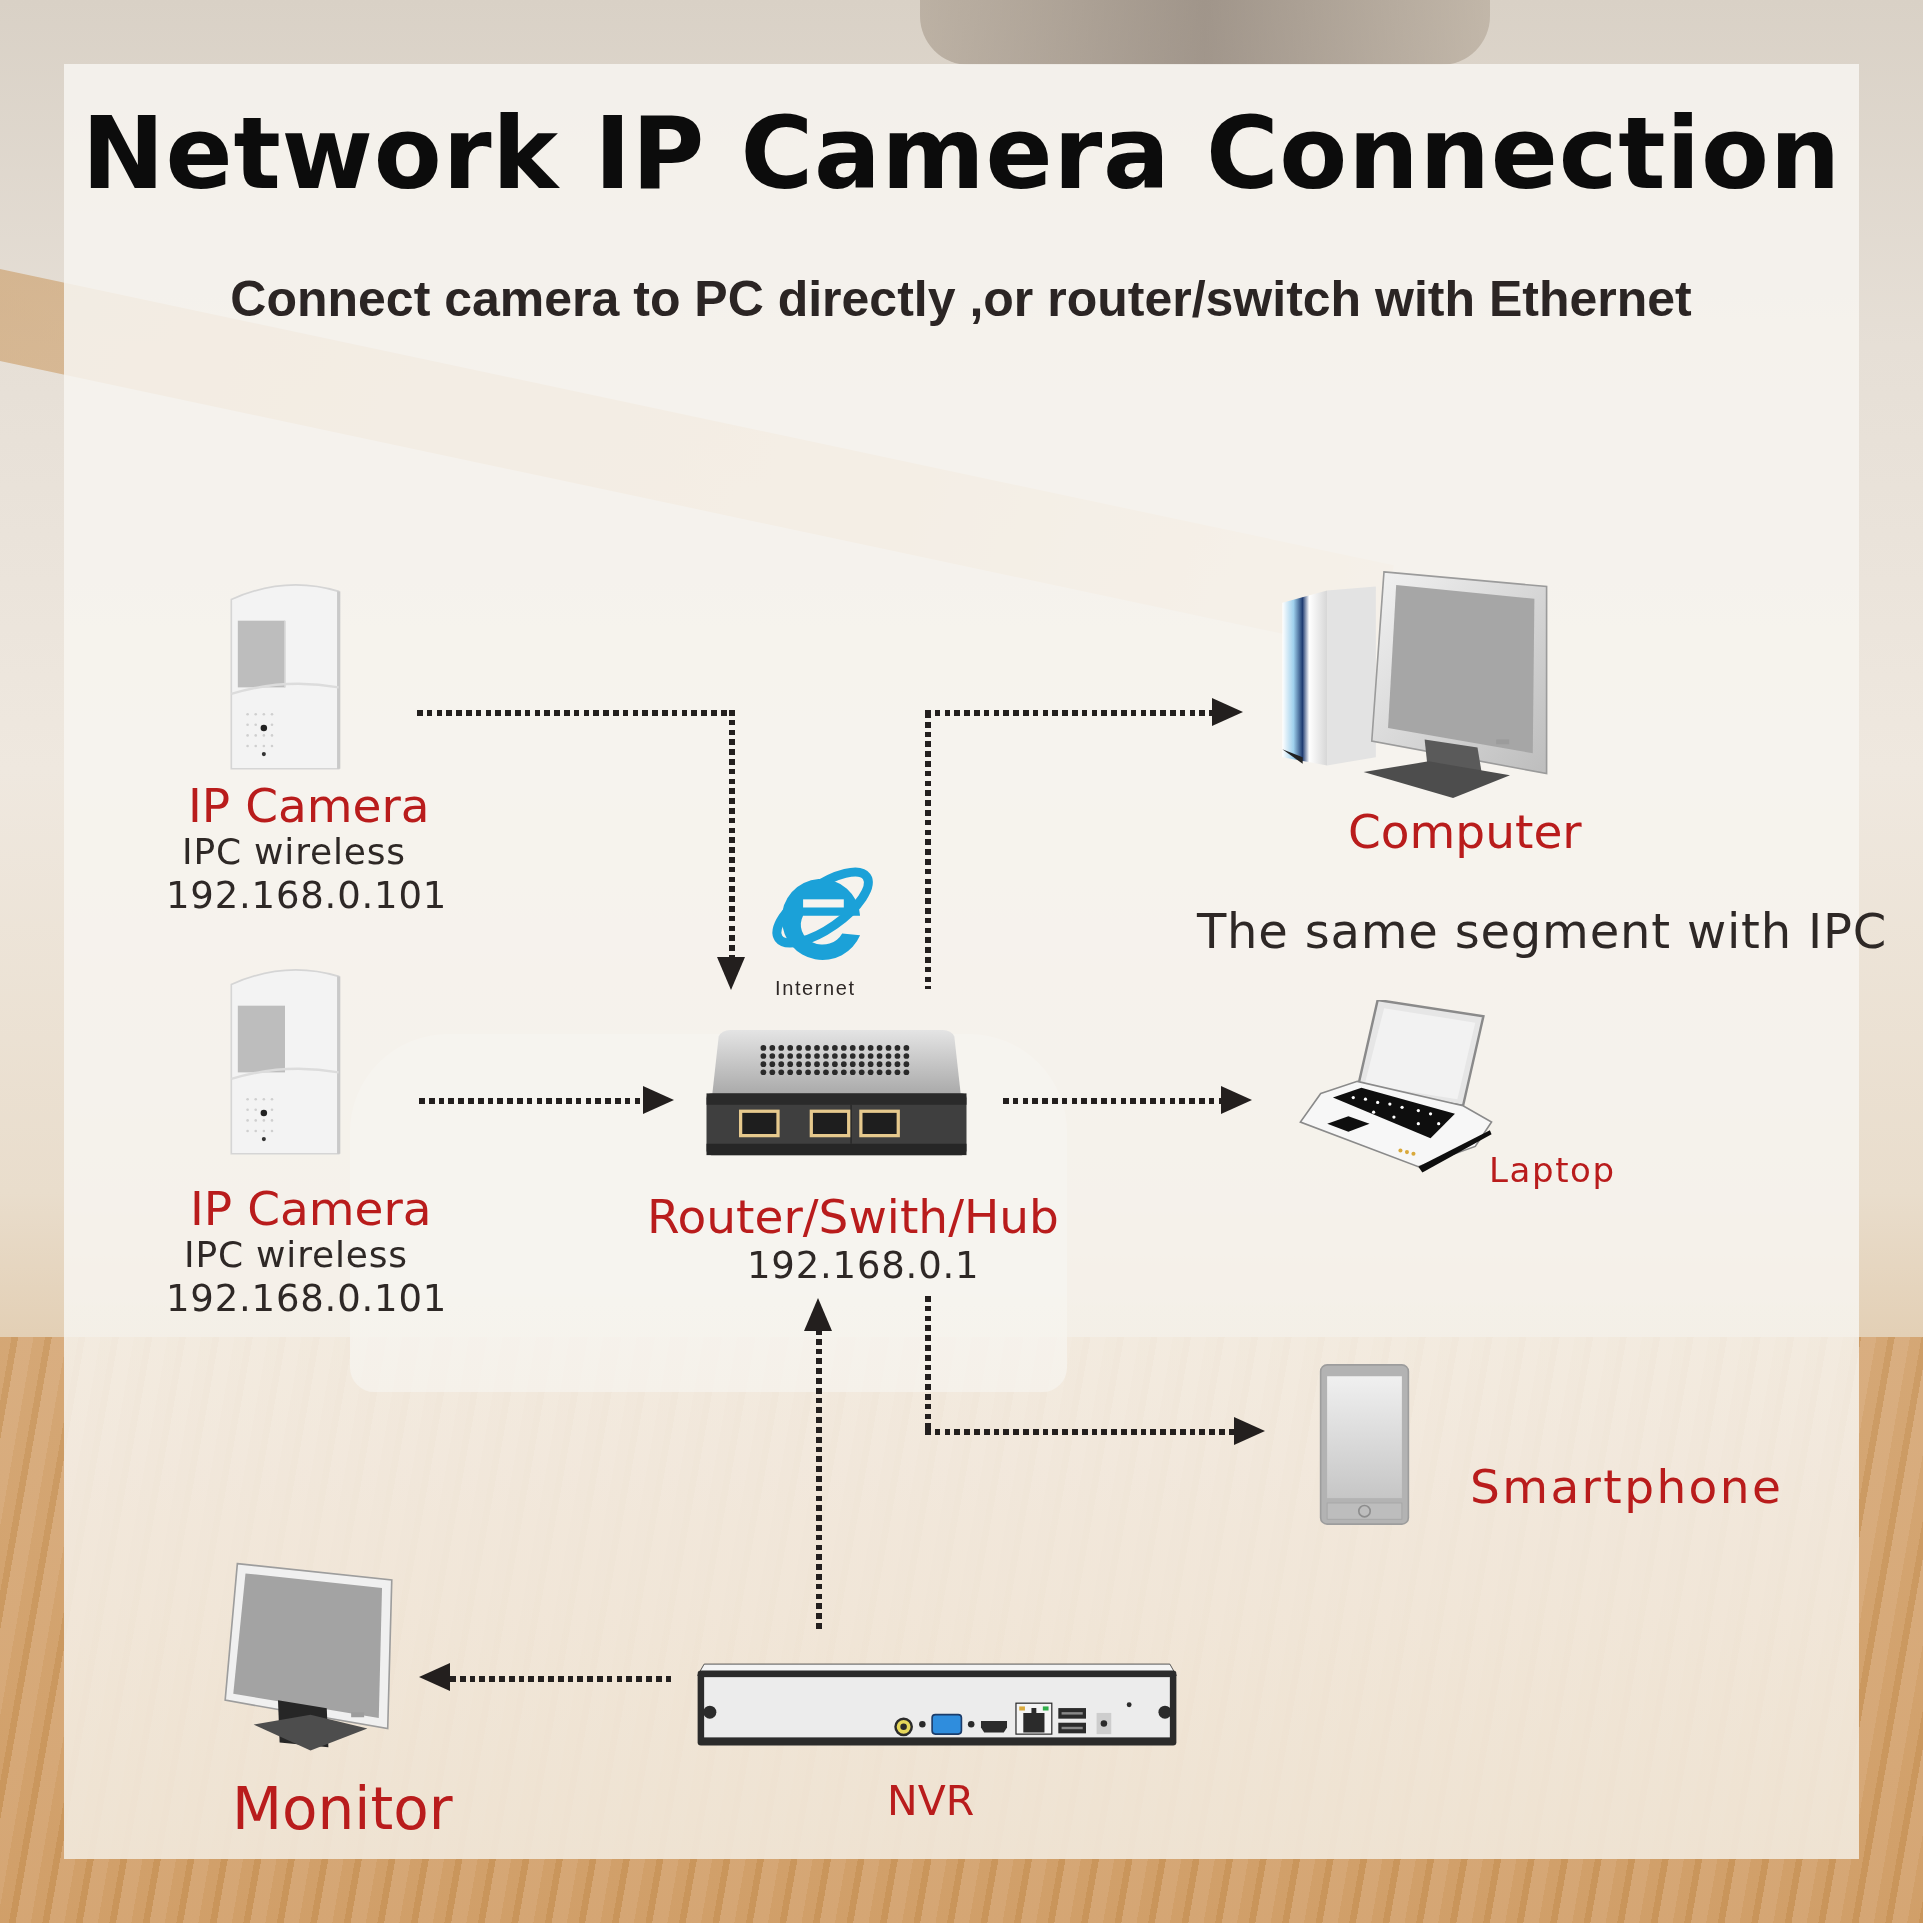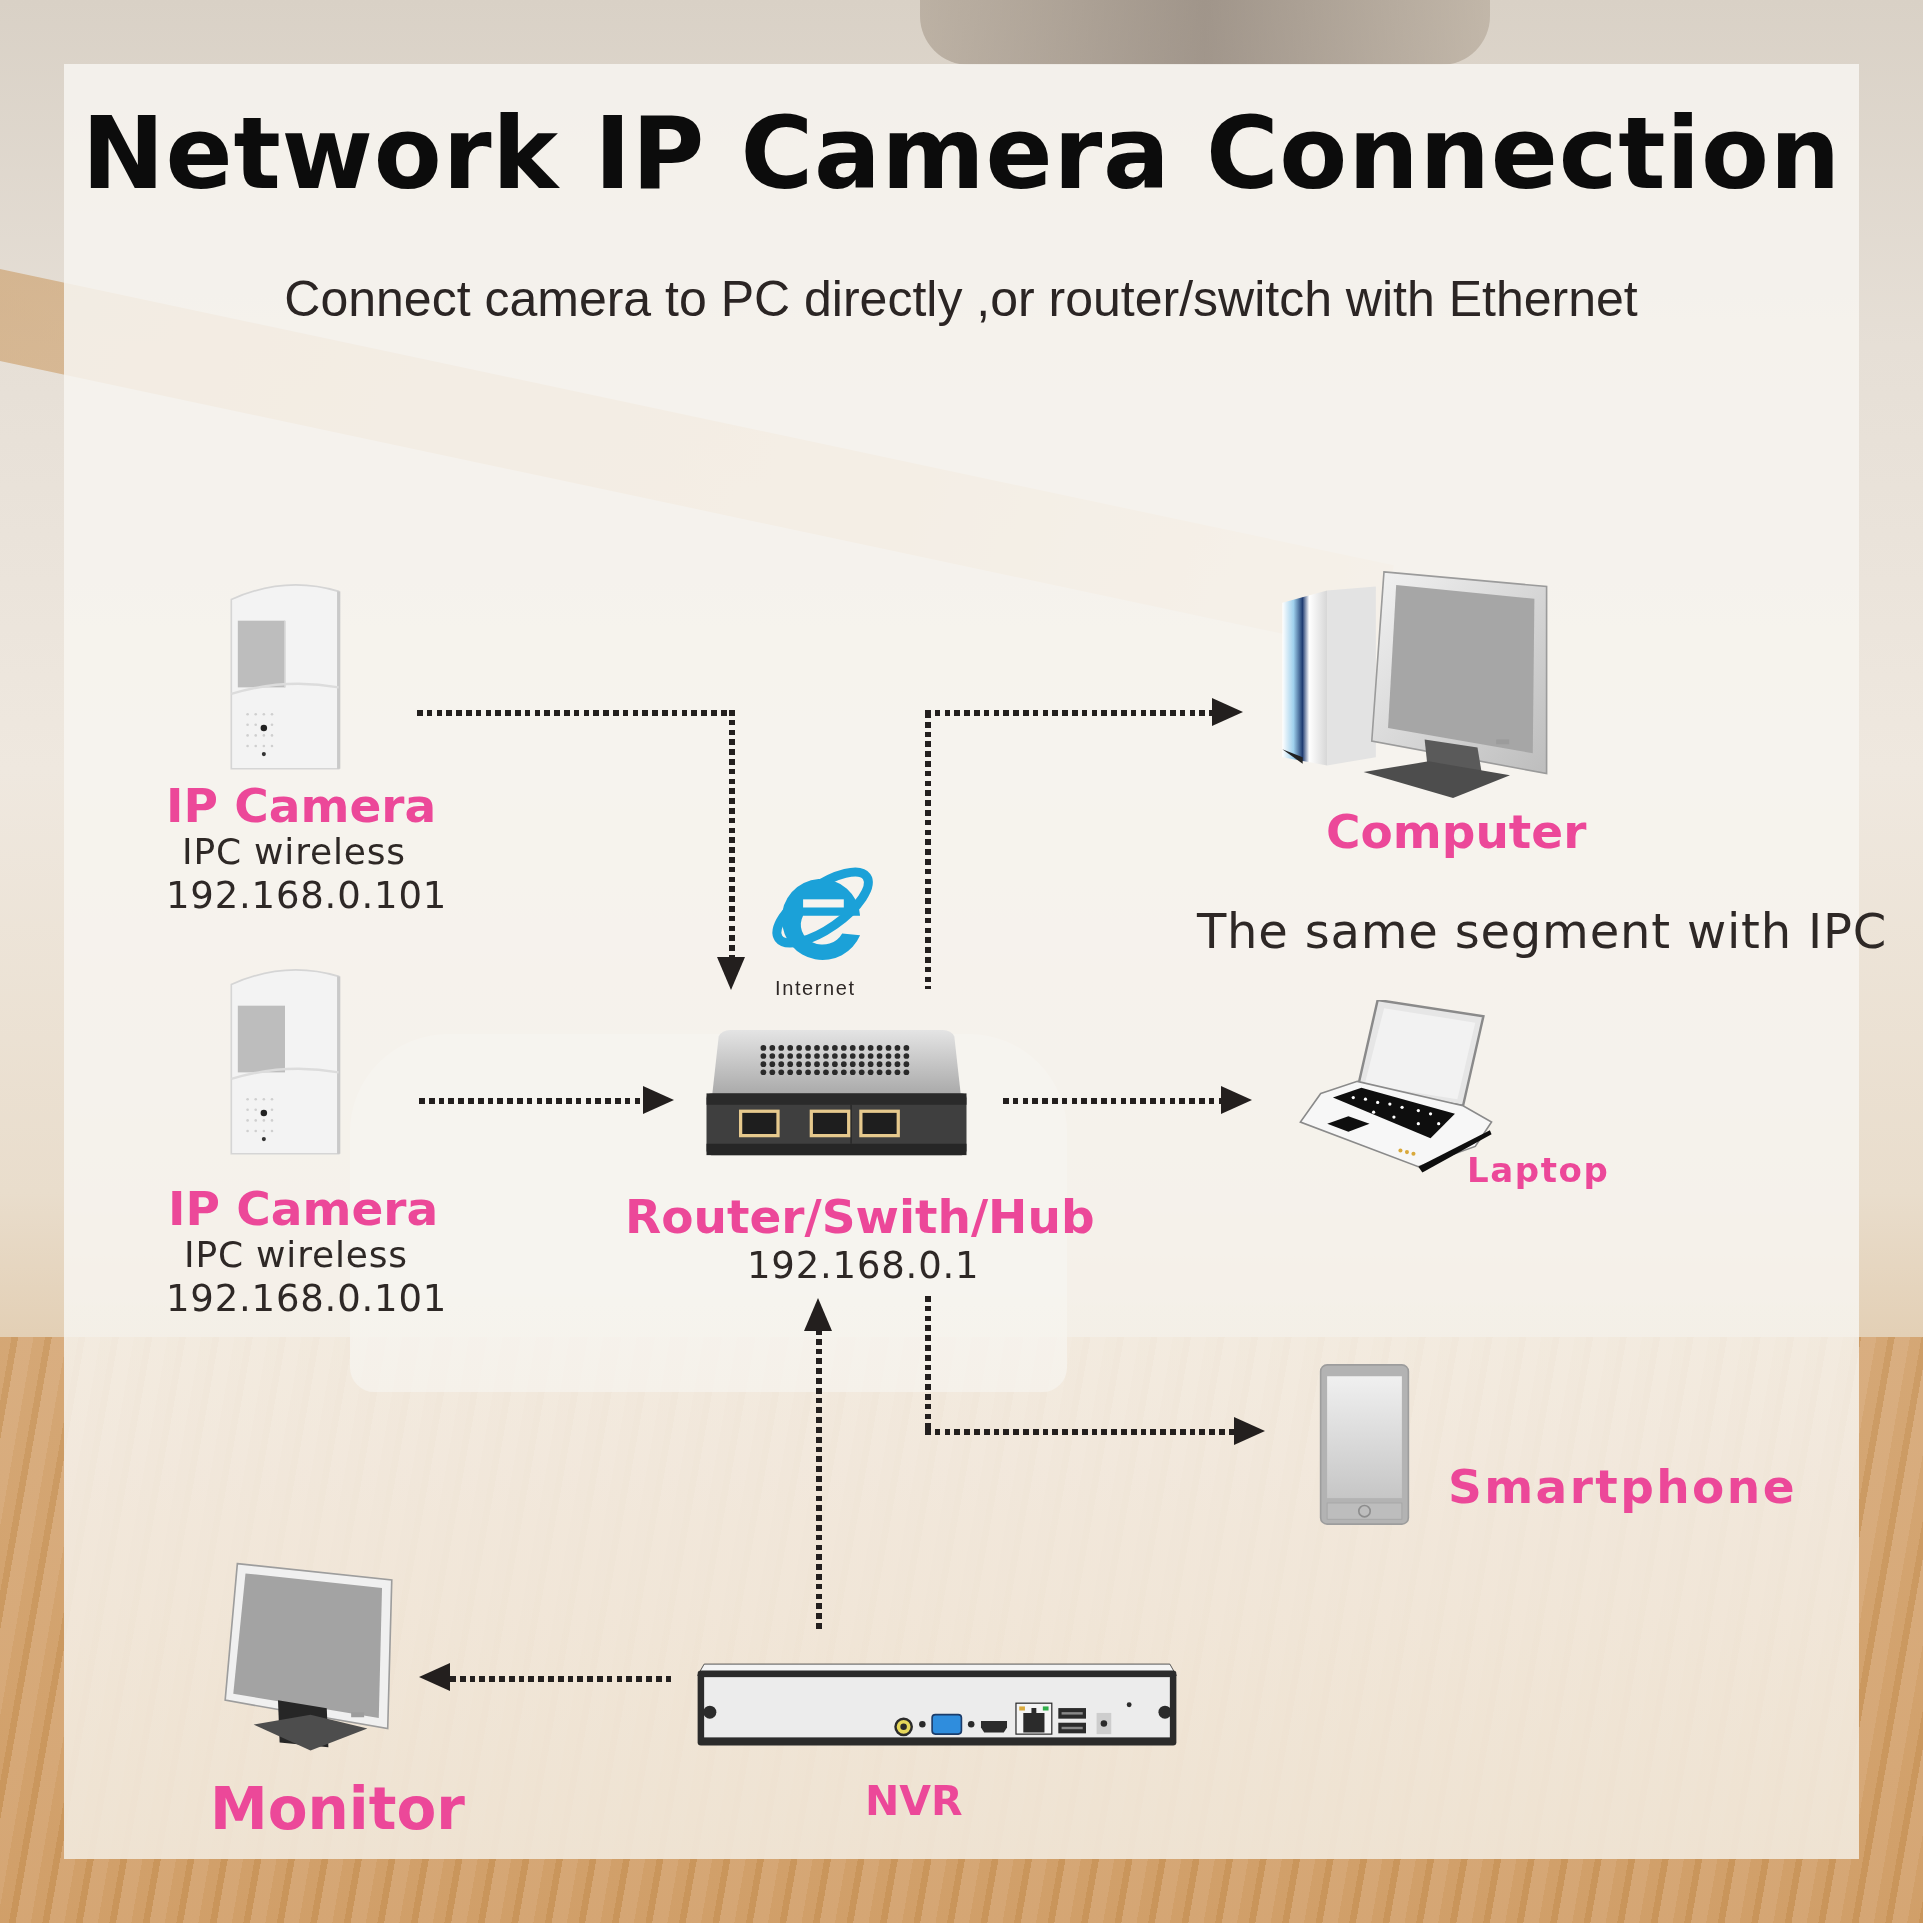--- a/index.html
+++ b/index.html
@@ -27,7 +27,7 @@
     font-family:"DejaVu Sans", sans-serif; font-weight:bold; font-size:99px; color:#0c0c0c;
     letter-spacing:0.8px; line-height:1; }
   .subtitle { position:absolute; left:114px; width:1694px; top:259px; text-align:center;
-    font-family:"Liberation Sans", sans-serif; font-size:50px; color:#2b2524; line-height:80px; }
+    font-family:"Liberation Sans", sans-serif; font-size:50px; color:#2b2524; line-height:80px;font-weight:bold; }
   .subtitle span { display:block; }
 
   .lbl-bold { position:absolute; font-family:"DejaVu Sans", sans-serif; font-weight:bold; color:#ec4899; white-space:nowrap; }

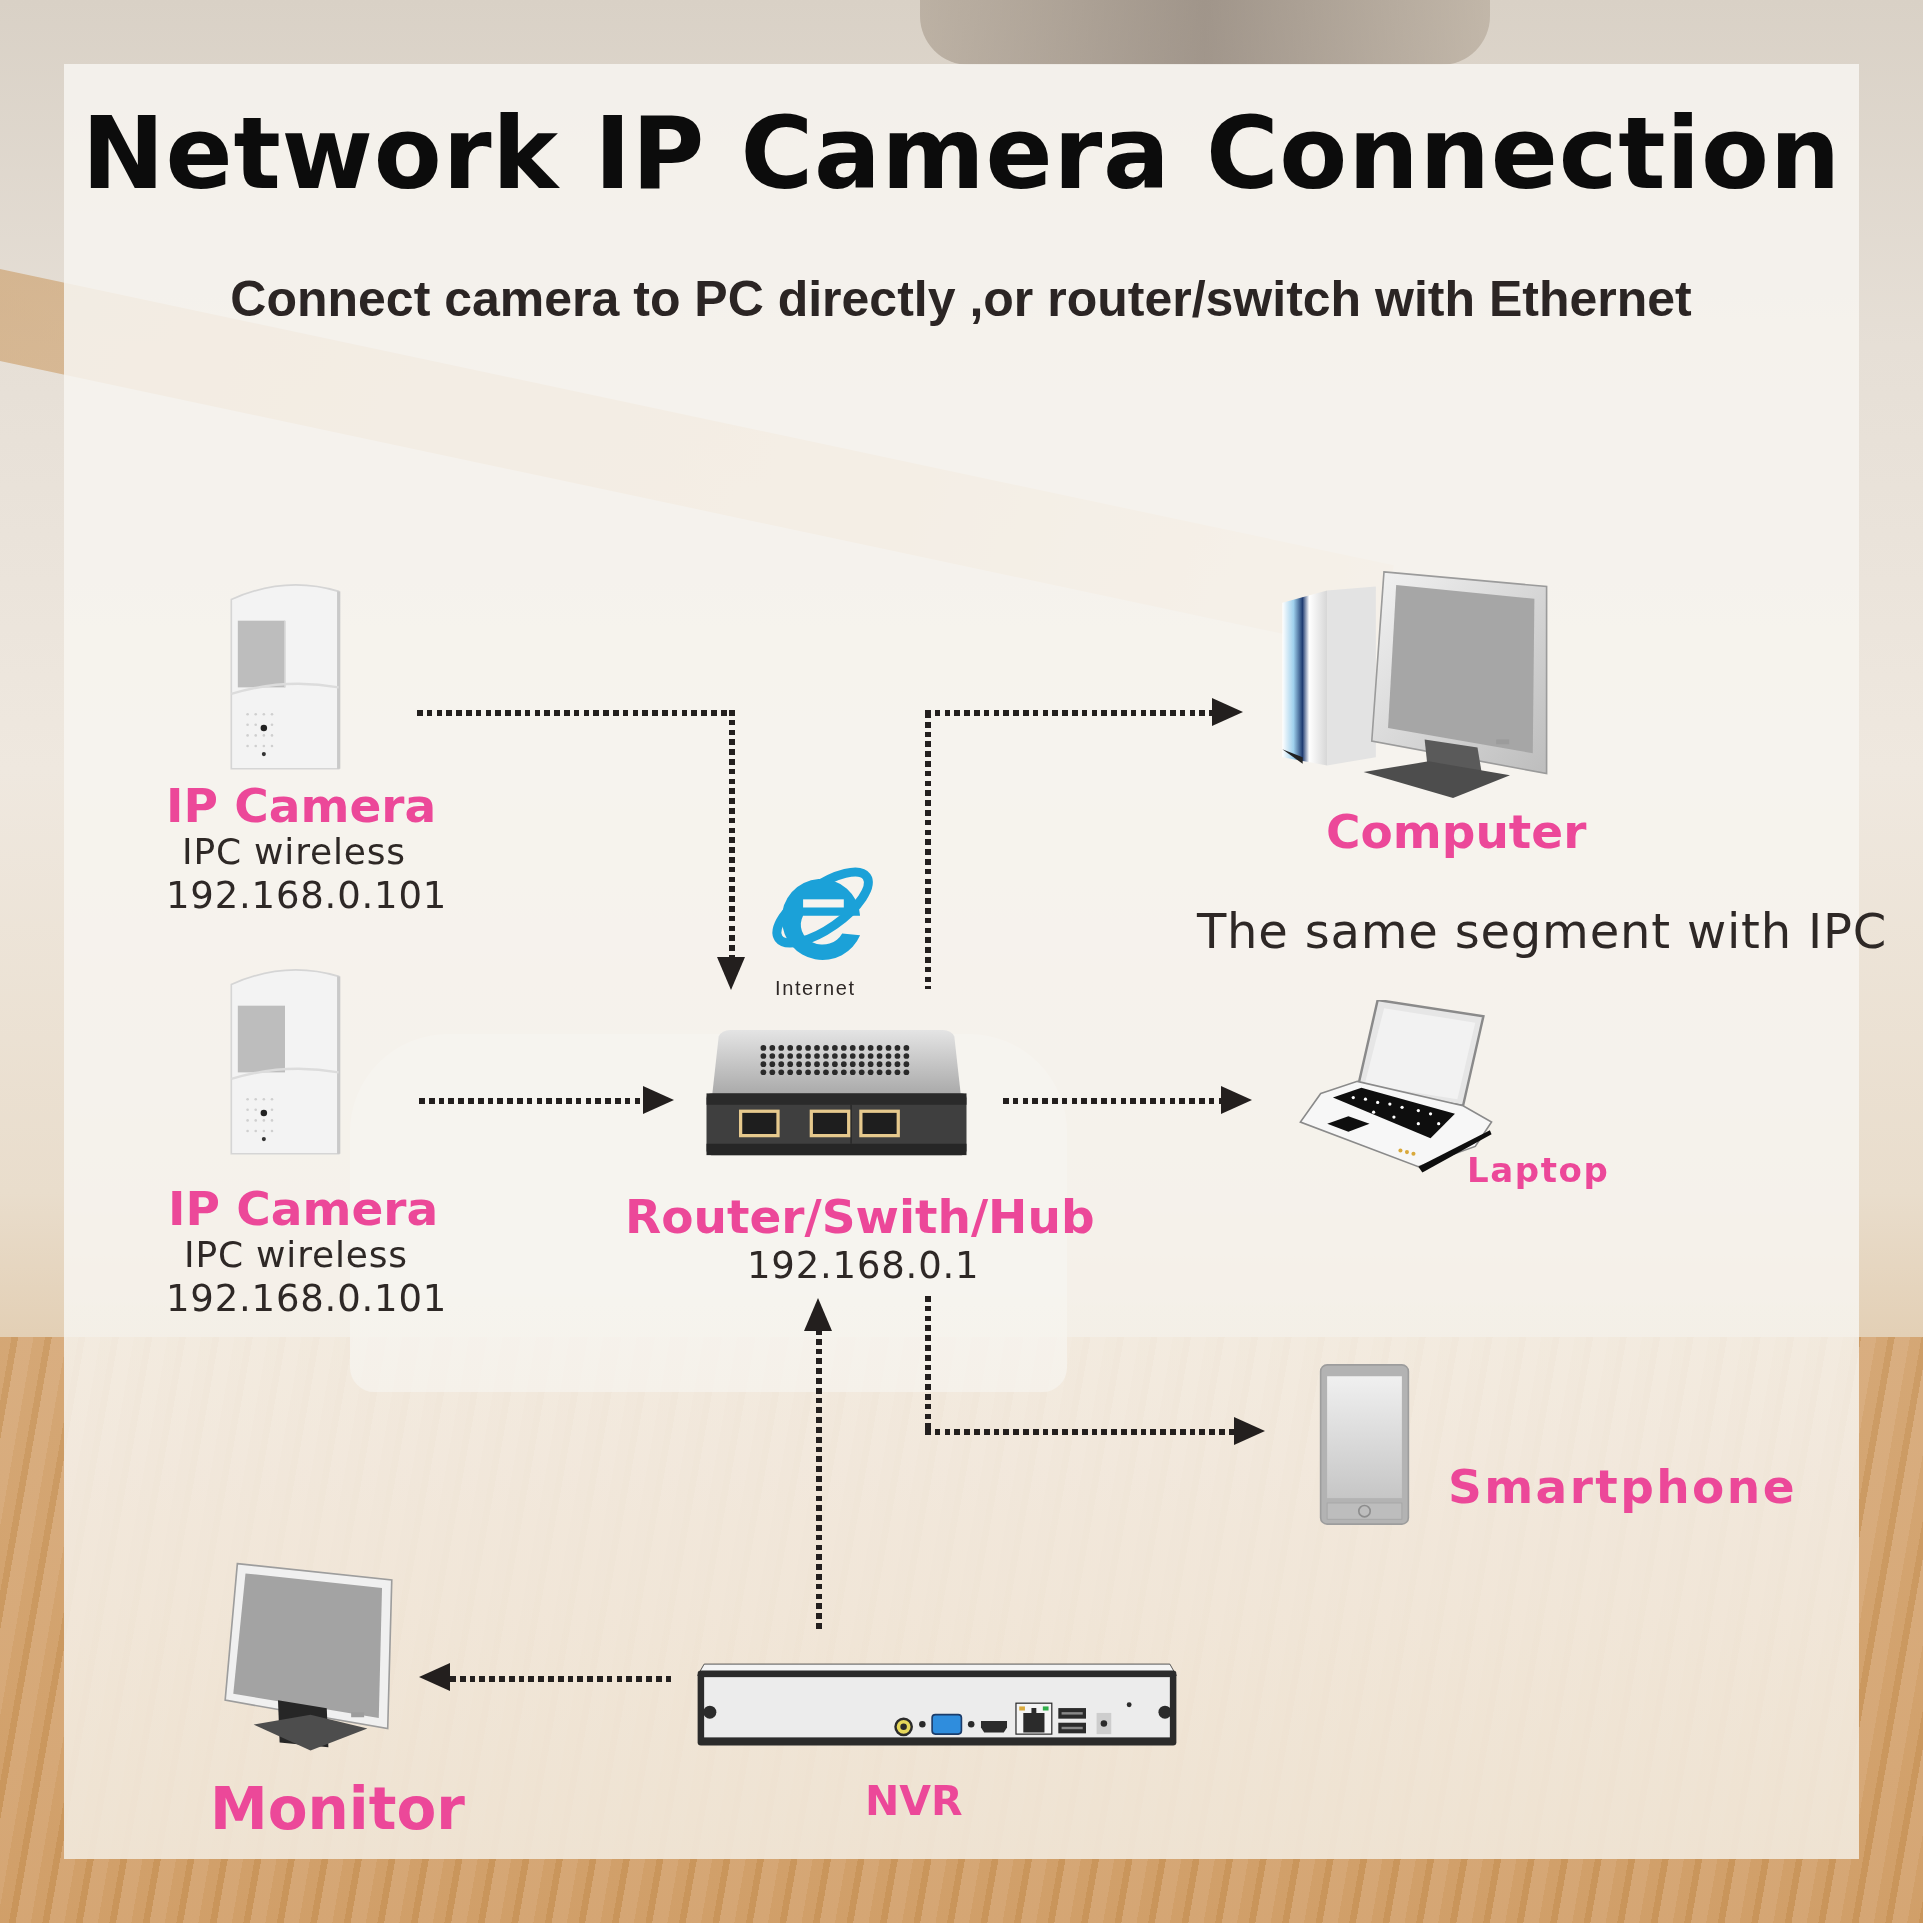--- a/index.html
+++ b/index.html
@@ -30,7 +30,7 @@
     font-family:"Liberation Sans", sans-serif; font-size:50px; color:#2b2524; line-height:80px;font-weight:bold; }
   .subtitle span { display:block; }
 
-  .lbl-bold { position:absolute; font-family:"DejaVu Sans", sans-serif; font-weight:bold; color:#ec4899; white-space:nowrap; }
+  .lbl-bold { position:absolute; font-family:"DejaVu Sans", sans-serif; font-weight:normal; color:#b91c1c; white-space:nowrap;margin-left:22px; }
   .lbl-thin { position:absolute; font-family:"DejaVu Sans", sans-serif; font-weight:normal; color:#2e2826; white-space:nowrap; letter-spacing:0.8px; }
 
   .dot-h { position:absolute; height:5.7px;

